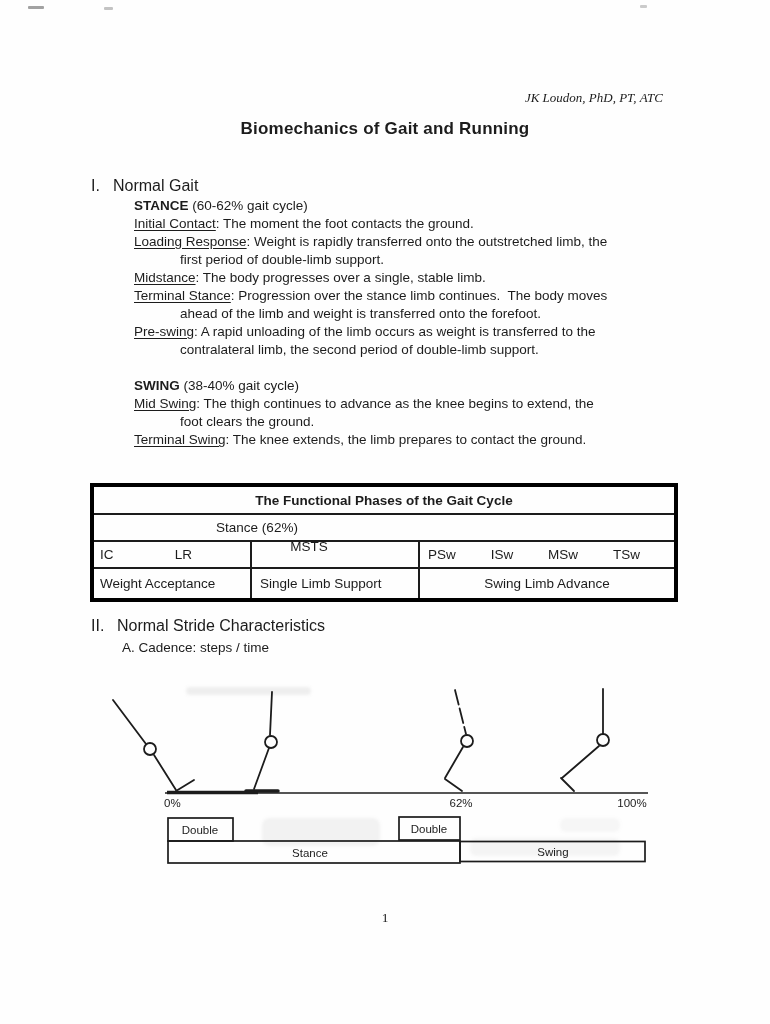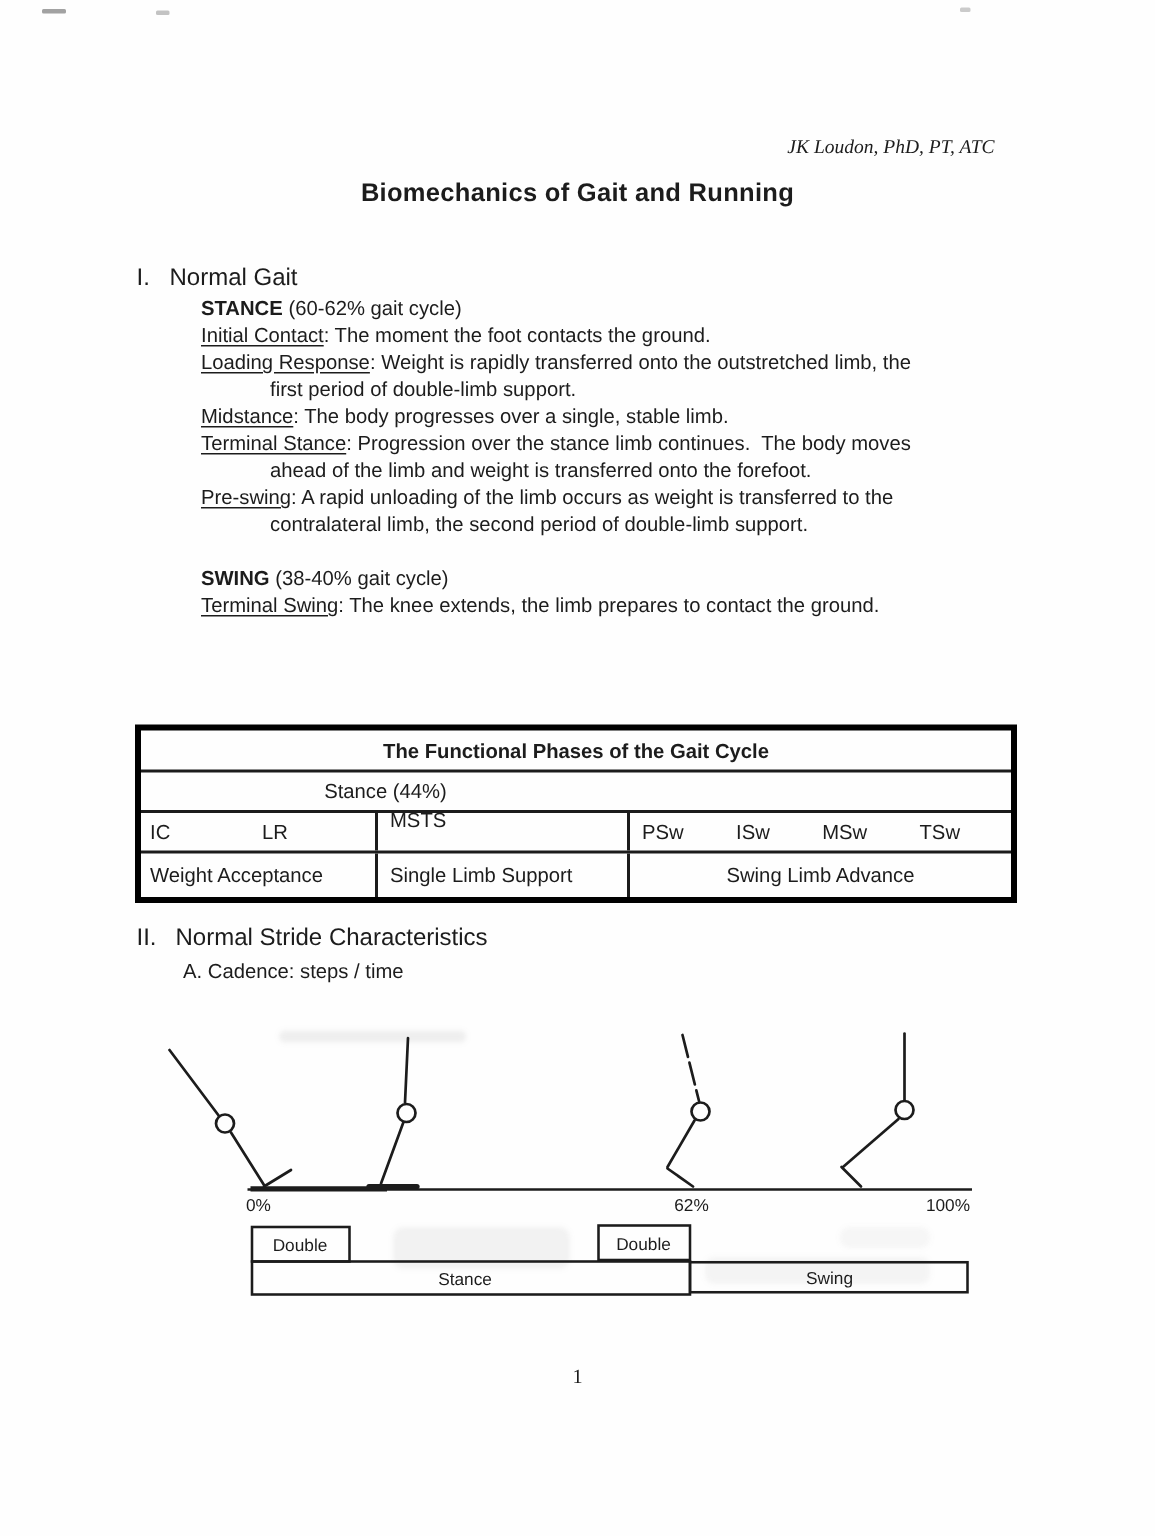--- a/index.html
+++ b/index.html
@@ -114,6 +114,10 @@
       <div class="phase-label-line"><span class="bold">SWING</span><span> (38-40% gait cycle)</span></div>
 
       <div>
+        <div class="def-line1"><span class="term">Mid Swing</span><span>: The thigh continues to advance as the knee begins to extend, the</span></div>
+        <div class="cont-line">foot clears the ground.</div>
+      </div>
+      <div>
         <div class="def-line1"><span class="term">Terminal Swing</span><span>: The knee extends, the limb prepares to contact the ground.</span></div>
 
       </div>

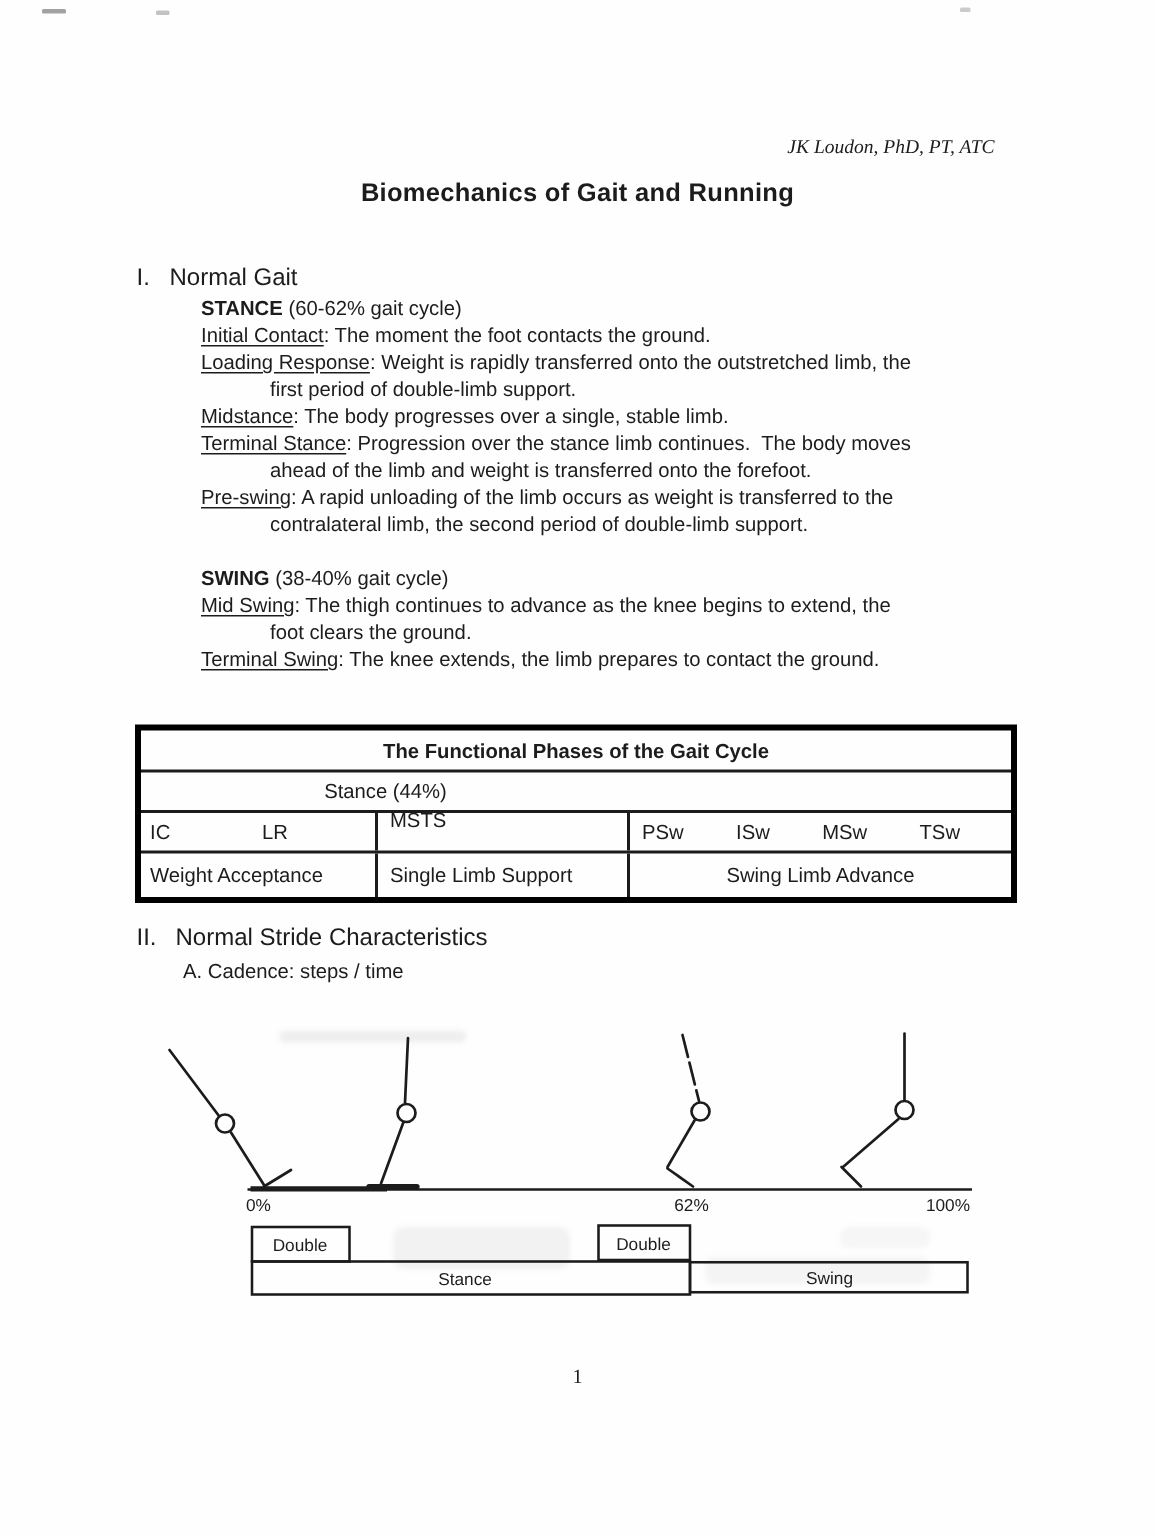--- a/index.html
+++ b/index.html
@@ -129,7 +129,7 @@
       <div class="tcell title-cell">The Functional Phases of the Gait Cycle</div>
     </div>
     <div class="trow r2">
-      <div class="tcell span2">Stance (44%)</div>
+      <div class="tcell span2">Stance (62%)</div>
     </div>
     <div class="trow r3">
       <div class="tcell c1 abbr1">

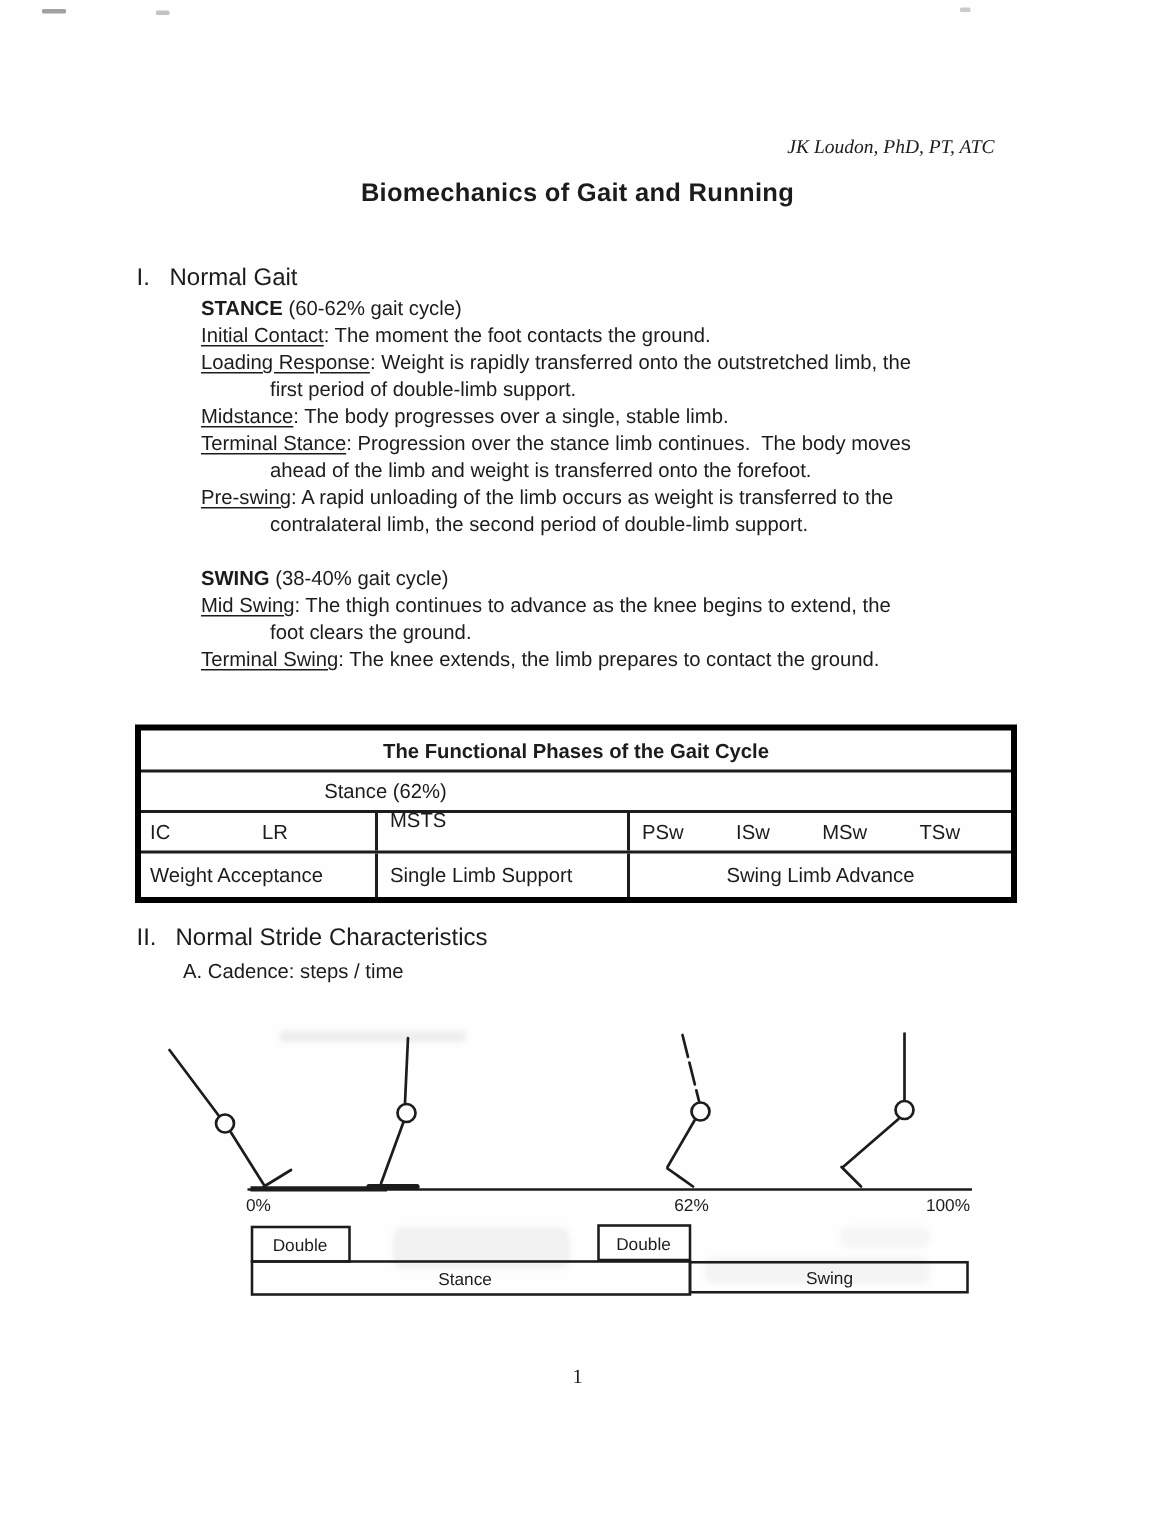--- a/index.html
+++ b/index.html
@@ -53,7 +53,7 @@
   .c2 { width:168px; border-left:2px solid #1c1c1c; }
   .c3 { flex:1; border-left:2px solid #1c1c1c; }
   .abbr1 { padding:0 58px 0 6px; justify-content:space-between; }
-  .abbr2 { padding:0 60px 16px 8px; justify-content:flex-start; }
+  .abbr2 { padding:0 60px 16px 8px; justify-content:center; }
   .abbr3 { padding:0 34px 0 8px; justify-content:space-between; }
   .grp1 { padding-left:6px; }
   .grp2 { padding-left:8px; }

